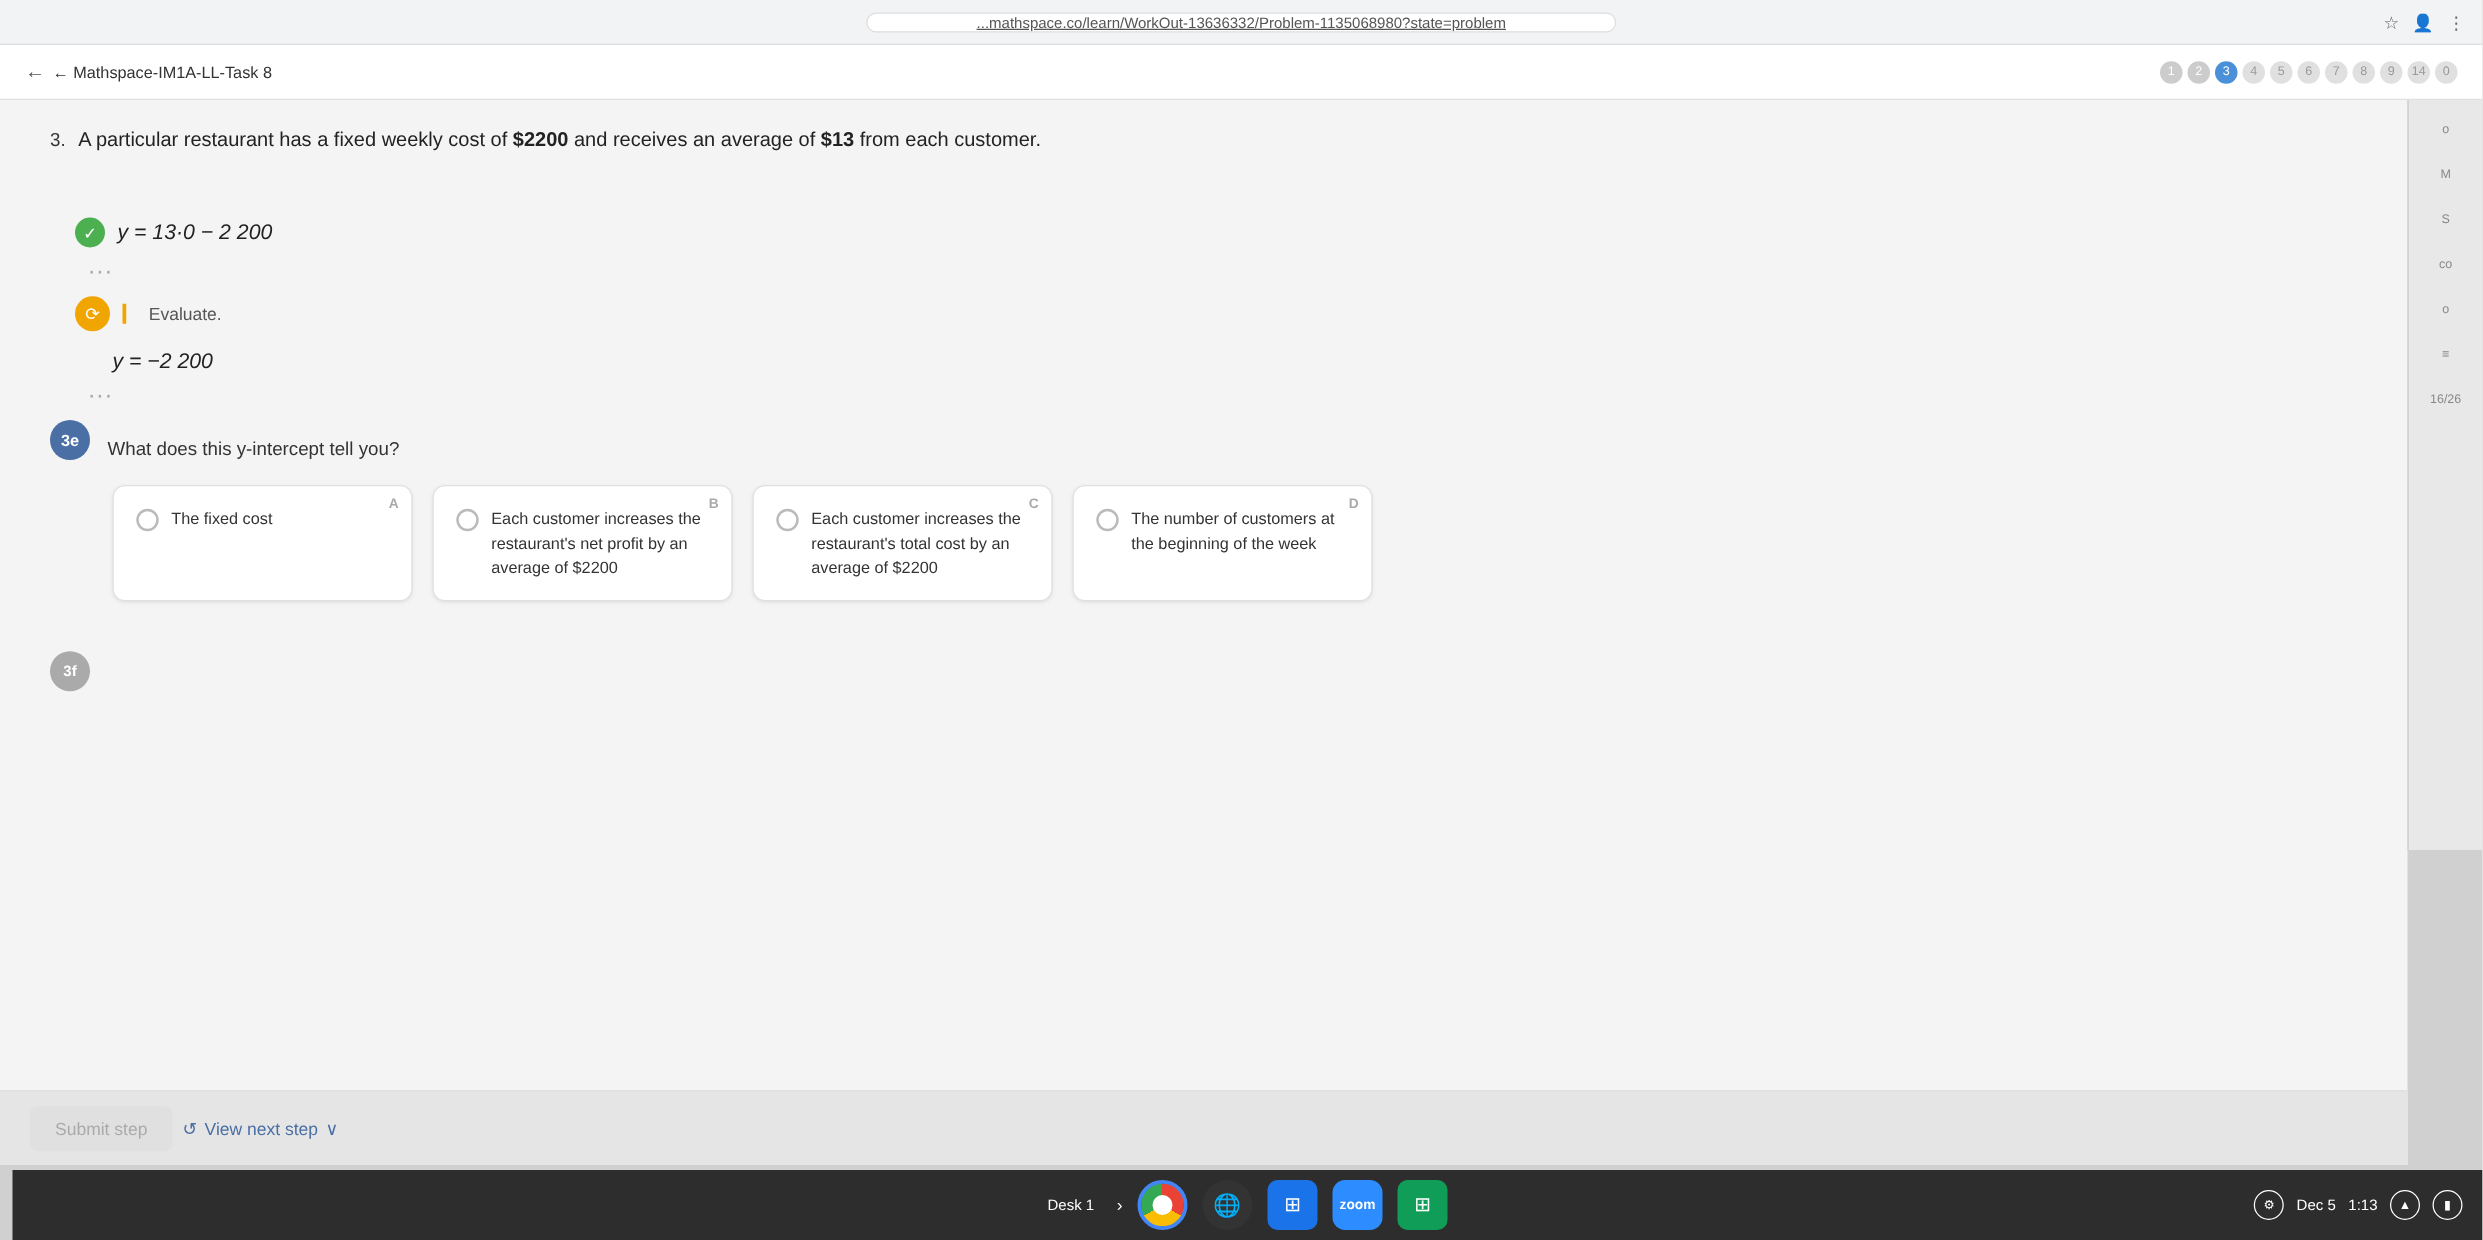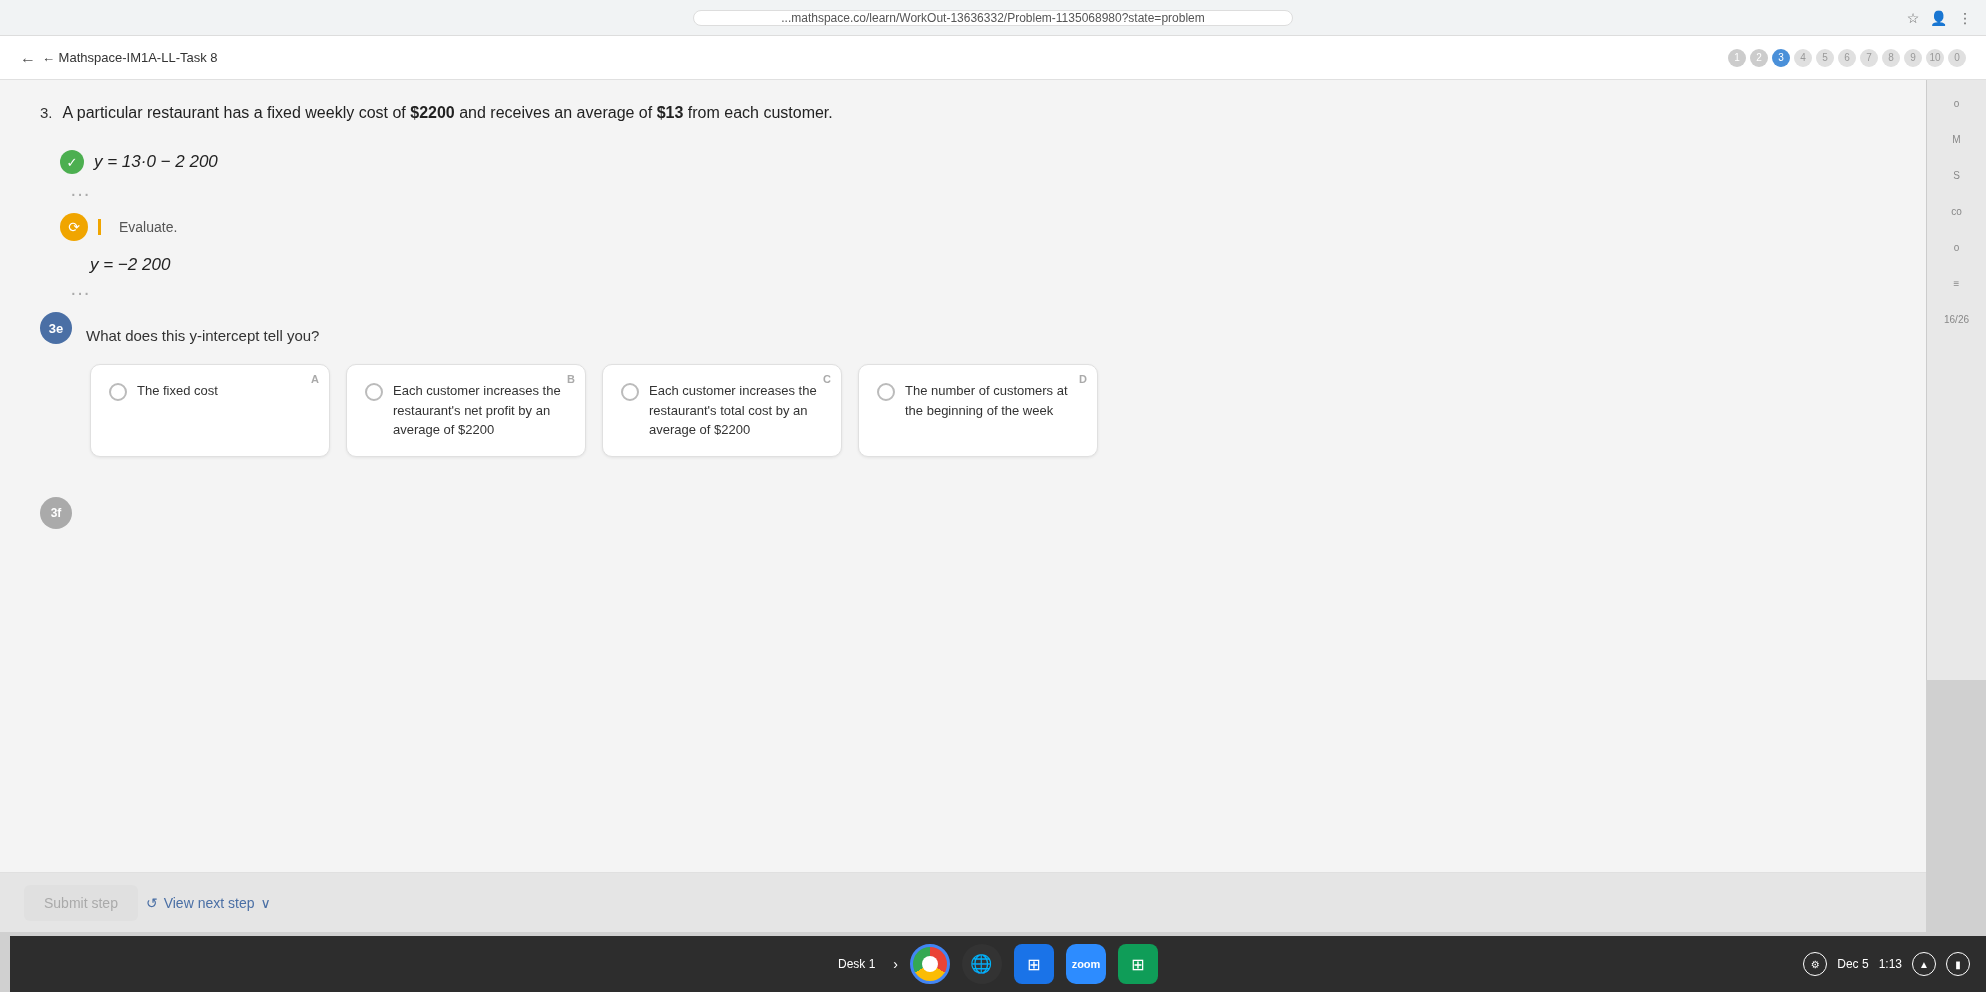--- a/index.html
+++ b/index.html
@@ -36,6 +36,7 @@
       width: 600px;
       text-align: center;
       border: 1px solid #ddd;
+      text-decoration: underline;
     }
 
     .browser-icons-right {

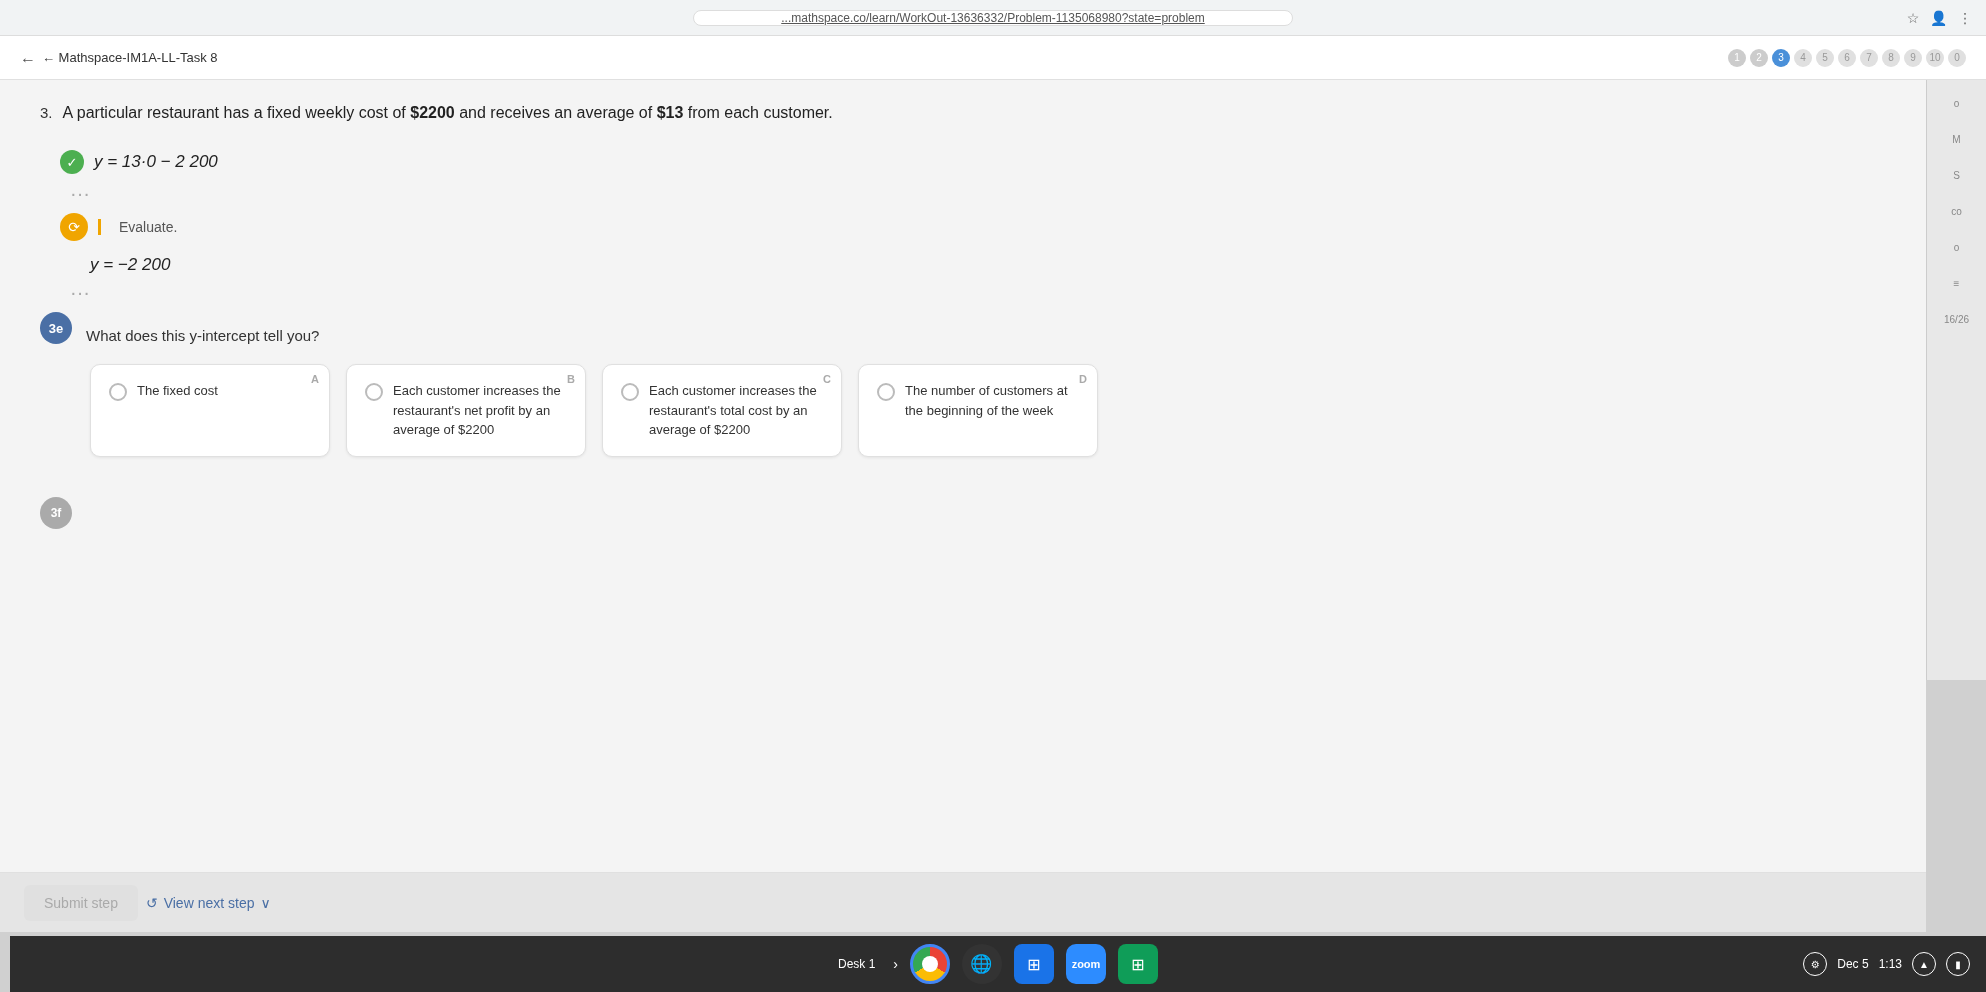--- a/index.html
+++ b/index.html
@@ -474,7 +474,7 @@
     <div class="progress-dot">7</div>
     <div class="progress-dot">8</div>
     <div class="progress-dot">9</div>
-    <div class="progress-dot">10</div>
+    <div class="progress-dot">14</div>
     <div class="progress-dot">0</div>
   </div>
 </div>

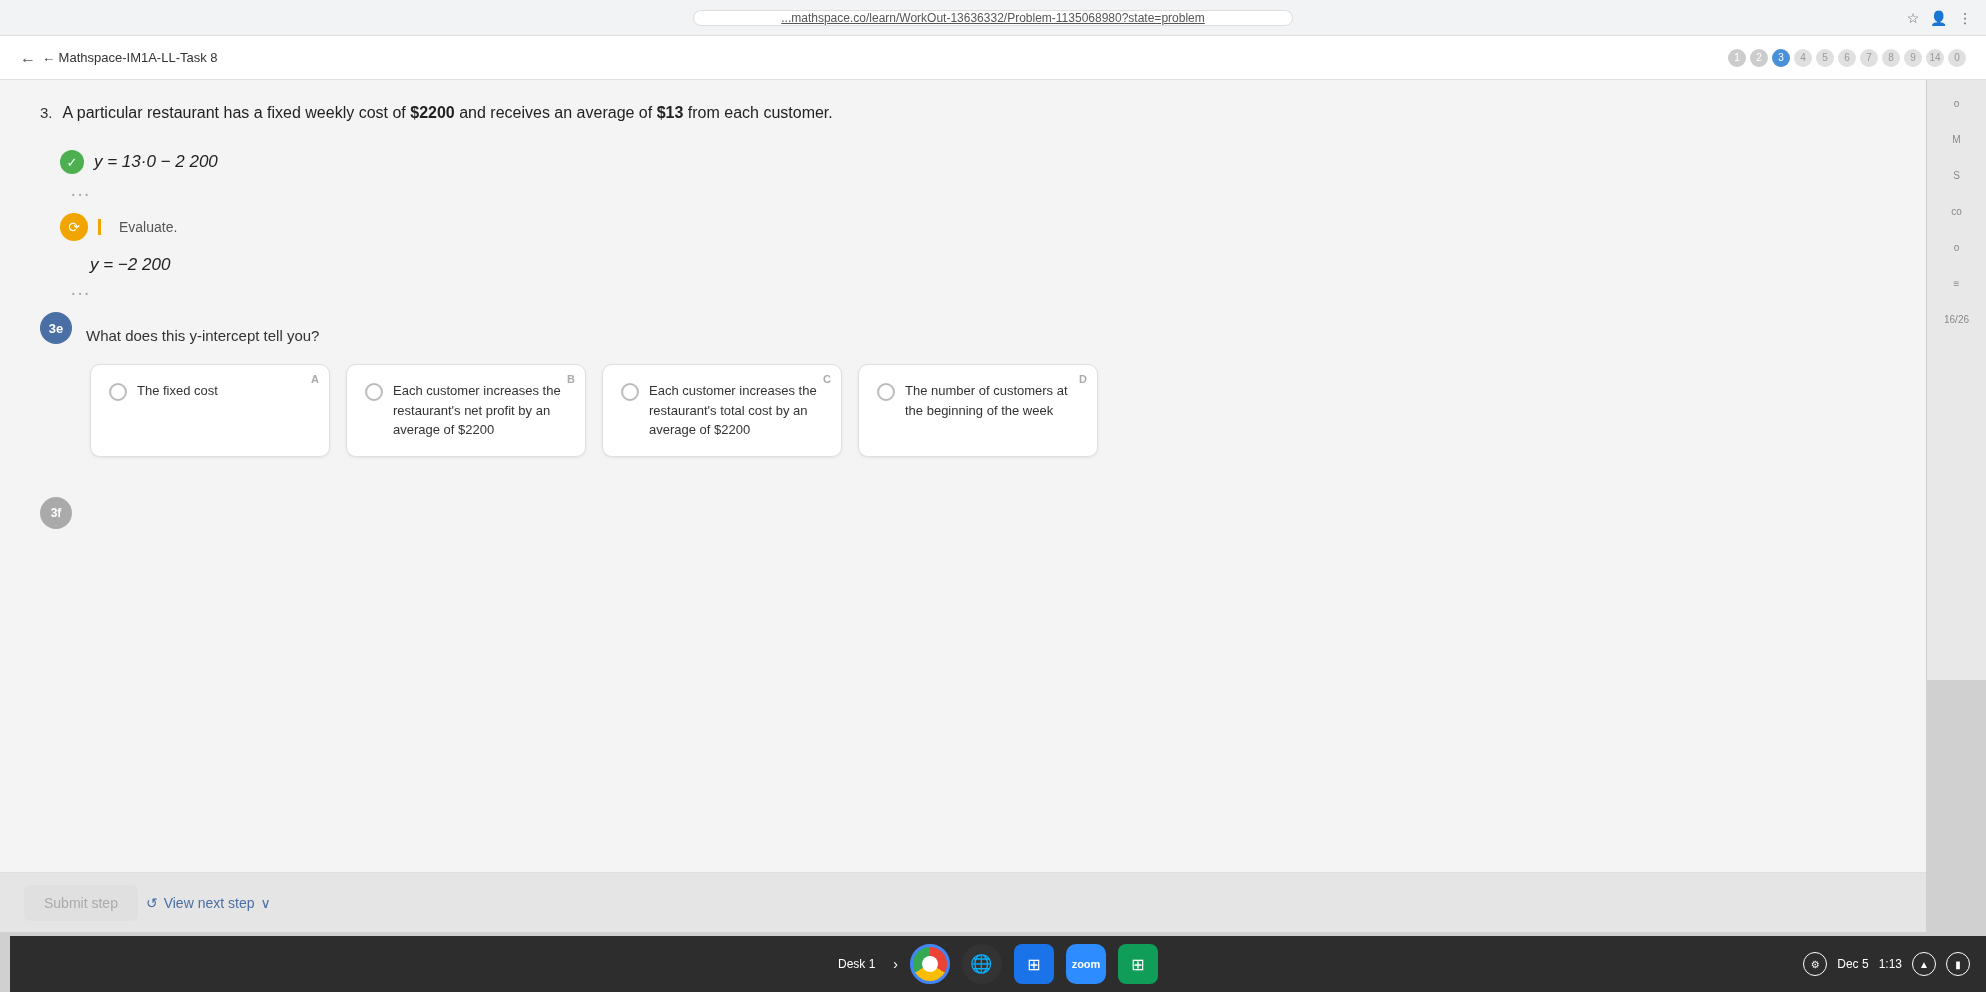--- a/index.html
+++ b/index.html
@@ -160,7 +160,7 @@
     .question-text {
       font-size: 16px;
       color: #222;
-      margin-bottom: 12px;
+      margin-bottom: 36px;
       font-weight: 400;
     }
 

